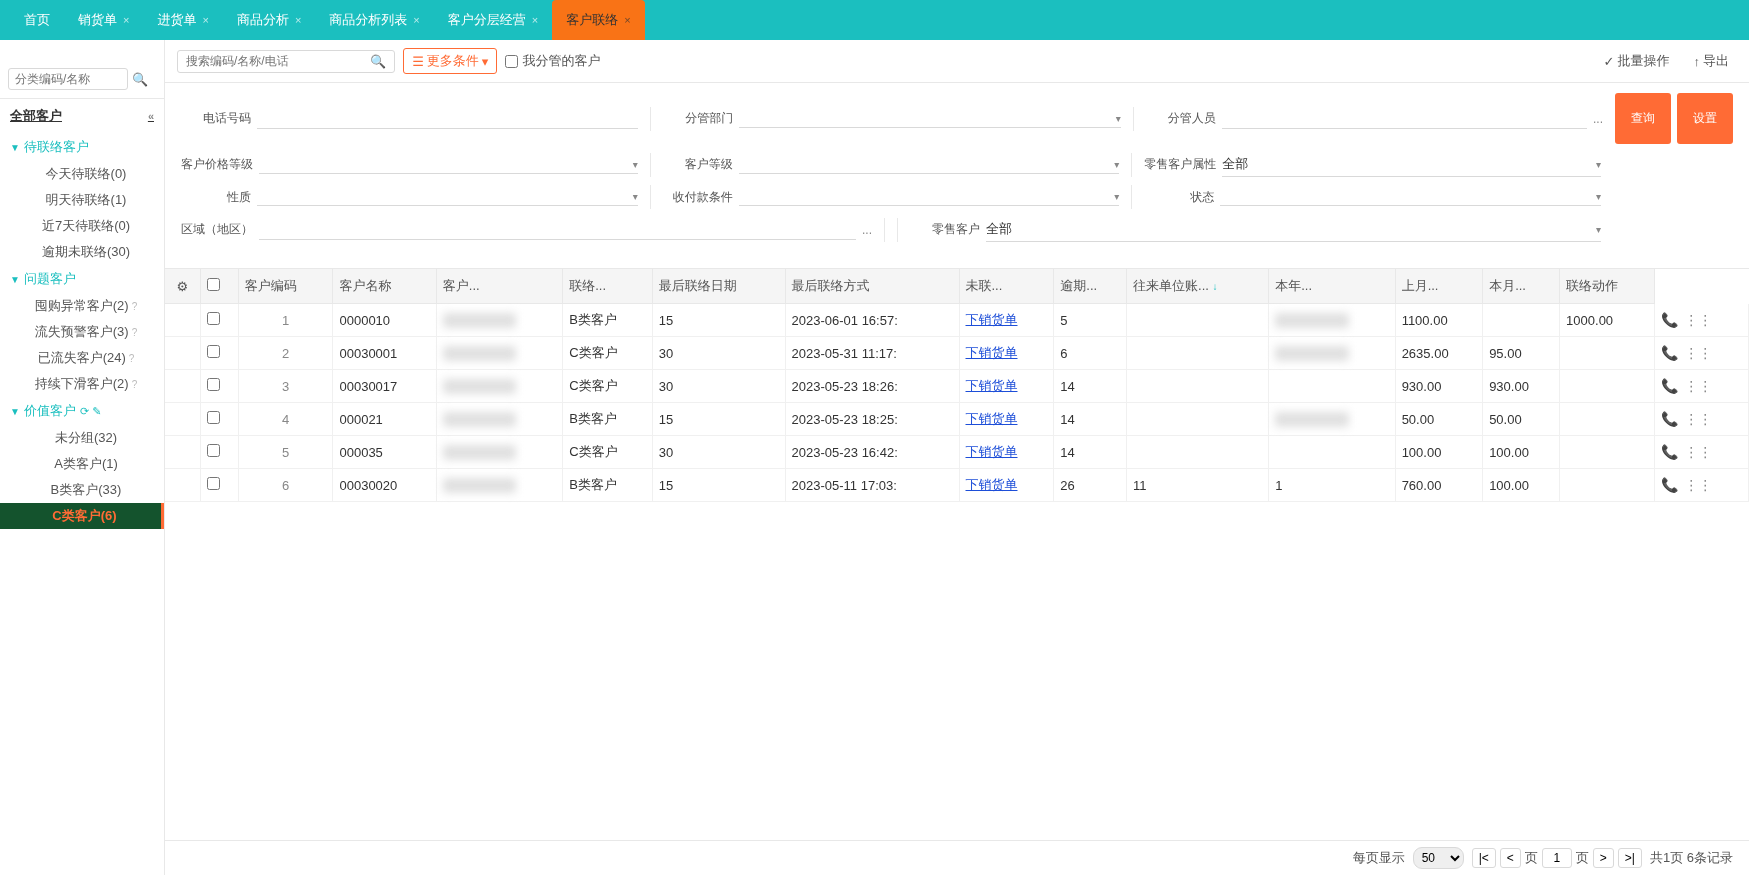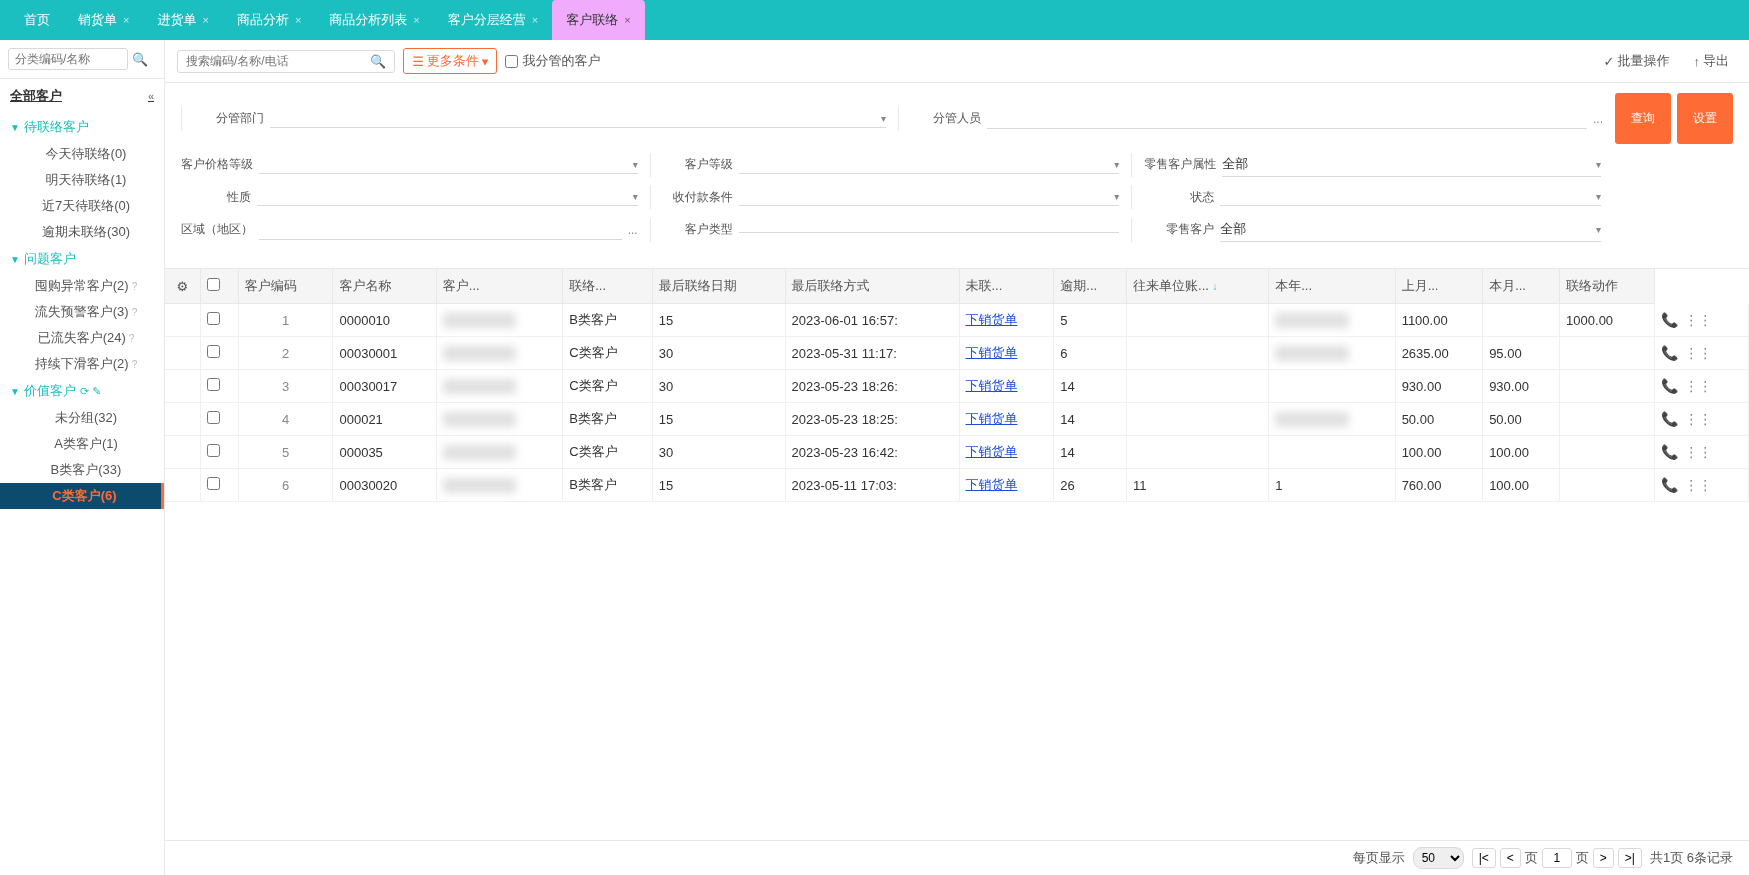--- a/index.html
+++ b/index.html
@@ -17,7 +17,7 @@
       position: relative;
     }
     .nav-item.active {
-      background: #f0abfc; color: #333; border-radius: 4px 4px 0 0;
+      background: #f97316; color: #333; border-radius: 4px 4px 0 0;
     }
     .nav-item .close-x {
       margin-left: 6px; font-size: 11px; opacity: 0.7;

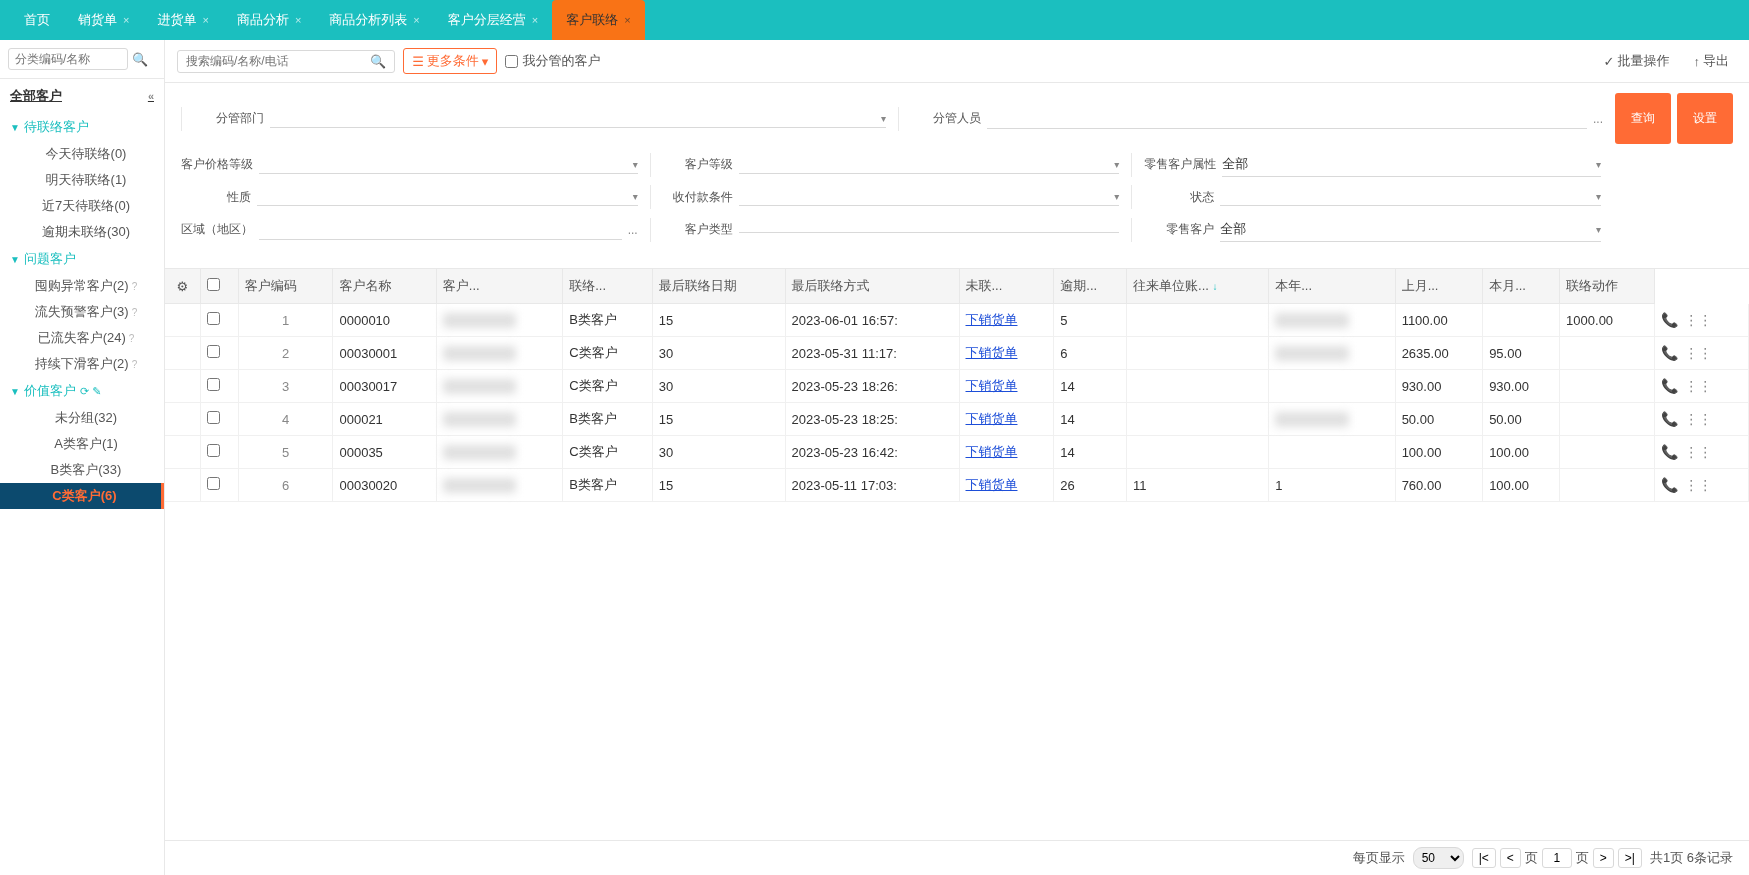--- a/index.html
+++ b/index.html
@@ -37,6 +37,7 @@
     .sidebar-search {
       display: flex; align-items: center; padding: 8px 8px;
       border-bottom: 1px solid #e8e8e8;
+      margin-top: 20px;
     }
     .sidebar-search input {
       border: 1px solid #d9d9d9; border-radius: 3px; padding: 3px 6px;

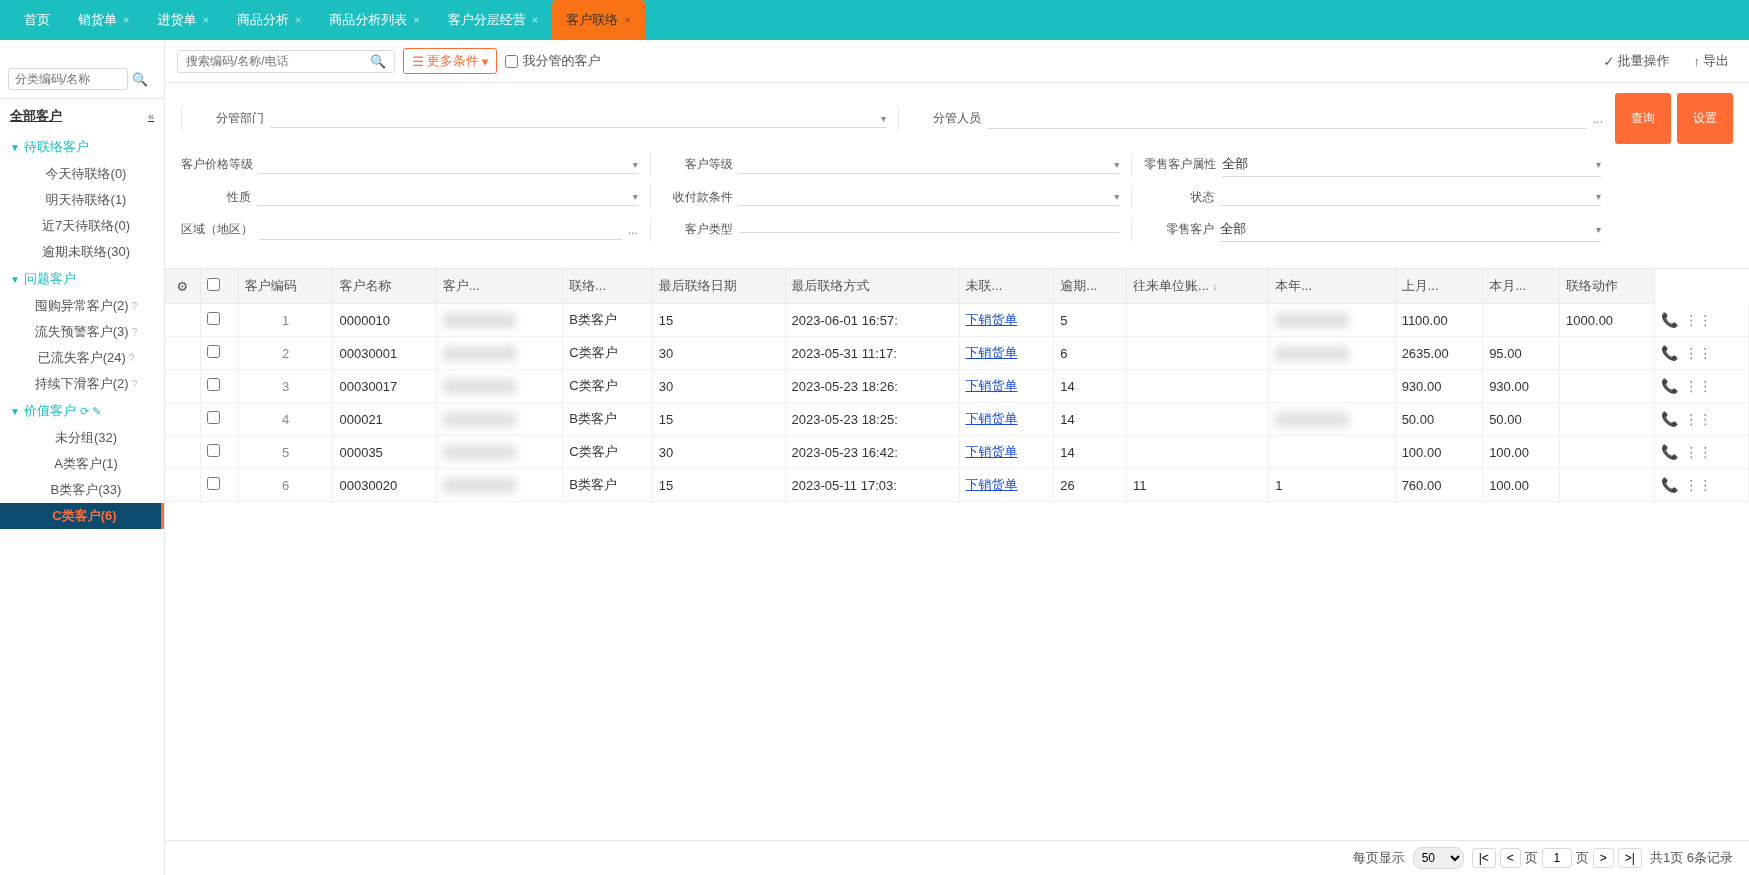--- a/index.html
+++ b/index.html
@@ -330,6 +330,10 @@
     <div class="filter-panel">
 
       <div class="filter-row">
+        <div class="filter-field">
+          <span class="filter-label">电话号码</span>
+          <input class="filter-input" style="">
+        </div>
         <div class="filter-divider"></div>
         <div class="filter-field">
           <span class="filter-label">分管部门</span>

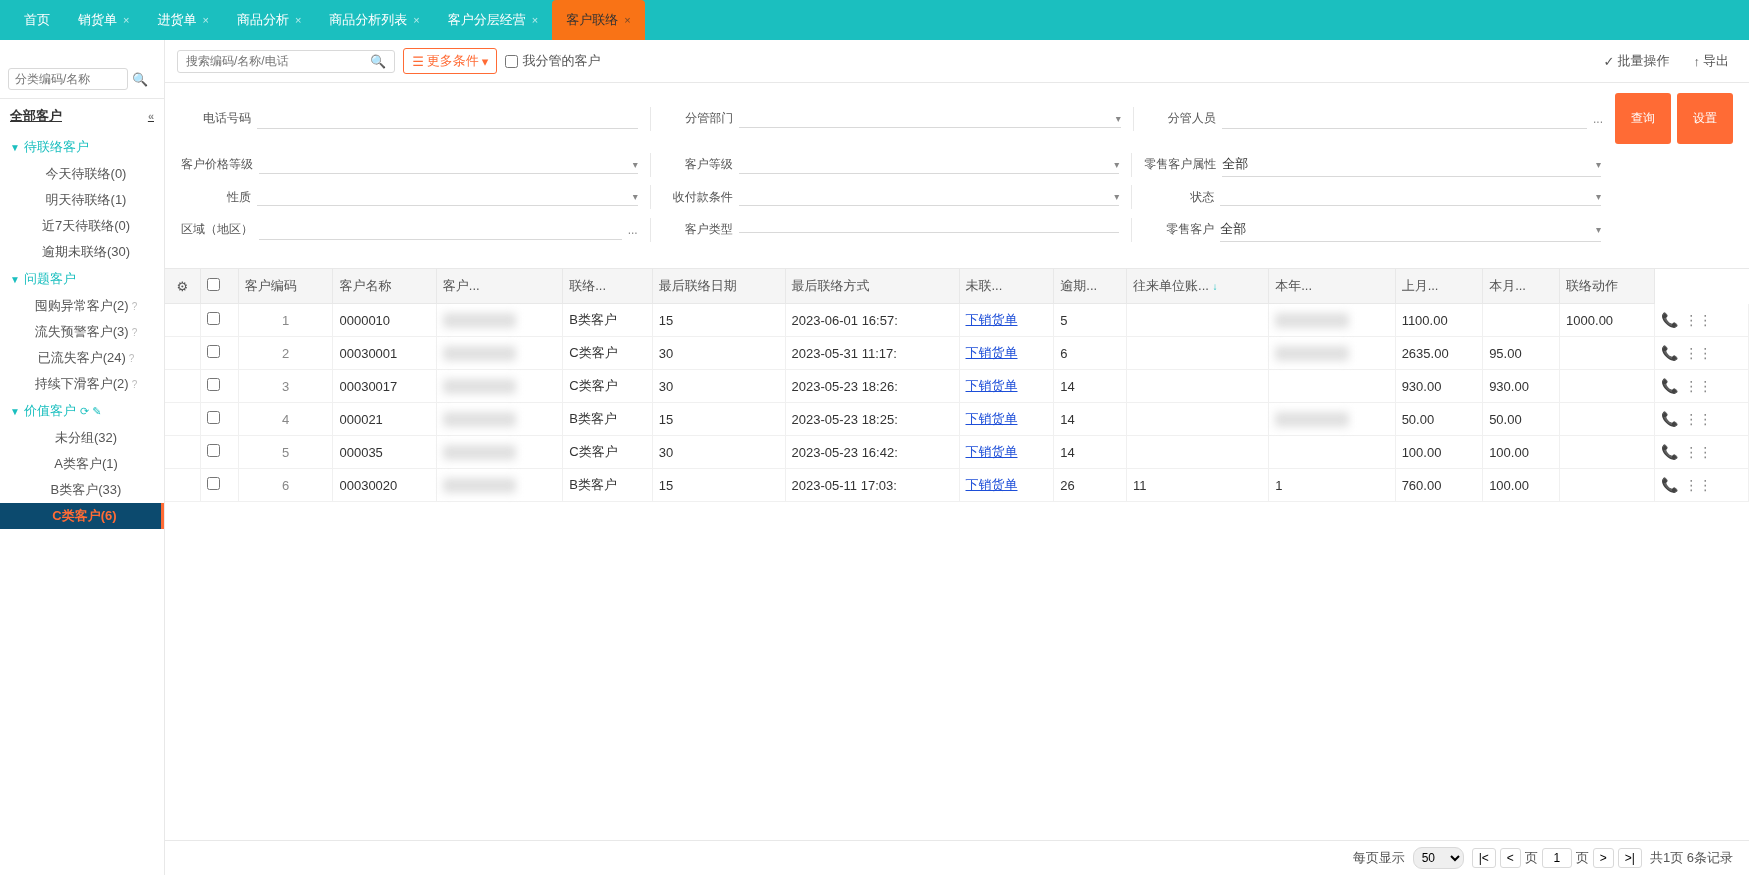--- a/index.html
+++ b/index.html
@@ -415,13 +415,6 @@
           <span class="filter-dotdot">...</span>
         </div>
         <div class="filter-divider"></div>
-        <div class="filter-field">
-          <span class="filter-label">客户类型</span>
-          <div class="filter-select">
-            <span></span>
-            <span class="chevron"></span>
-          </div>
-        </div>
         <div class="filter-divider"></div>
         <div class="filter-field">
           <span class="filter-label">零售客户</span>

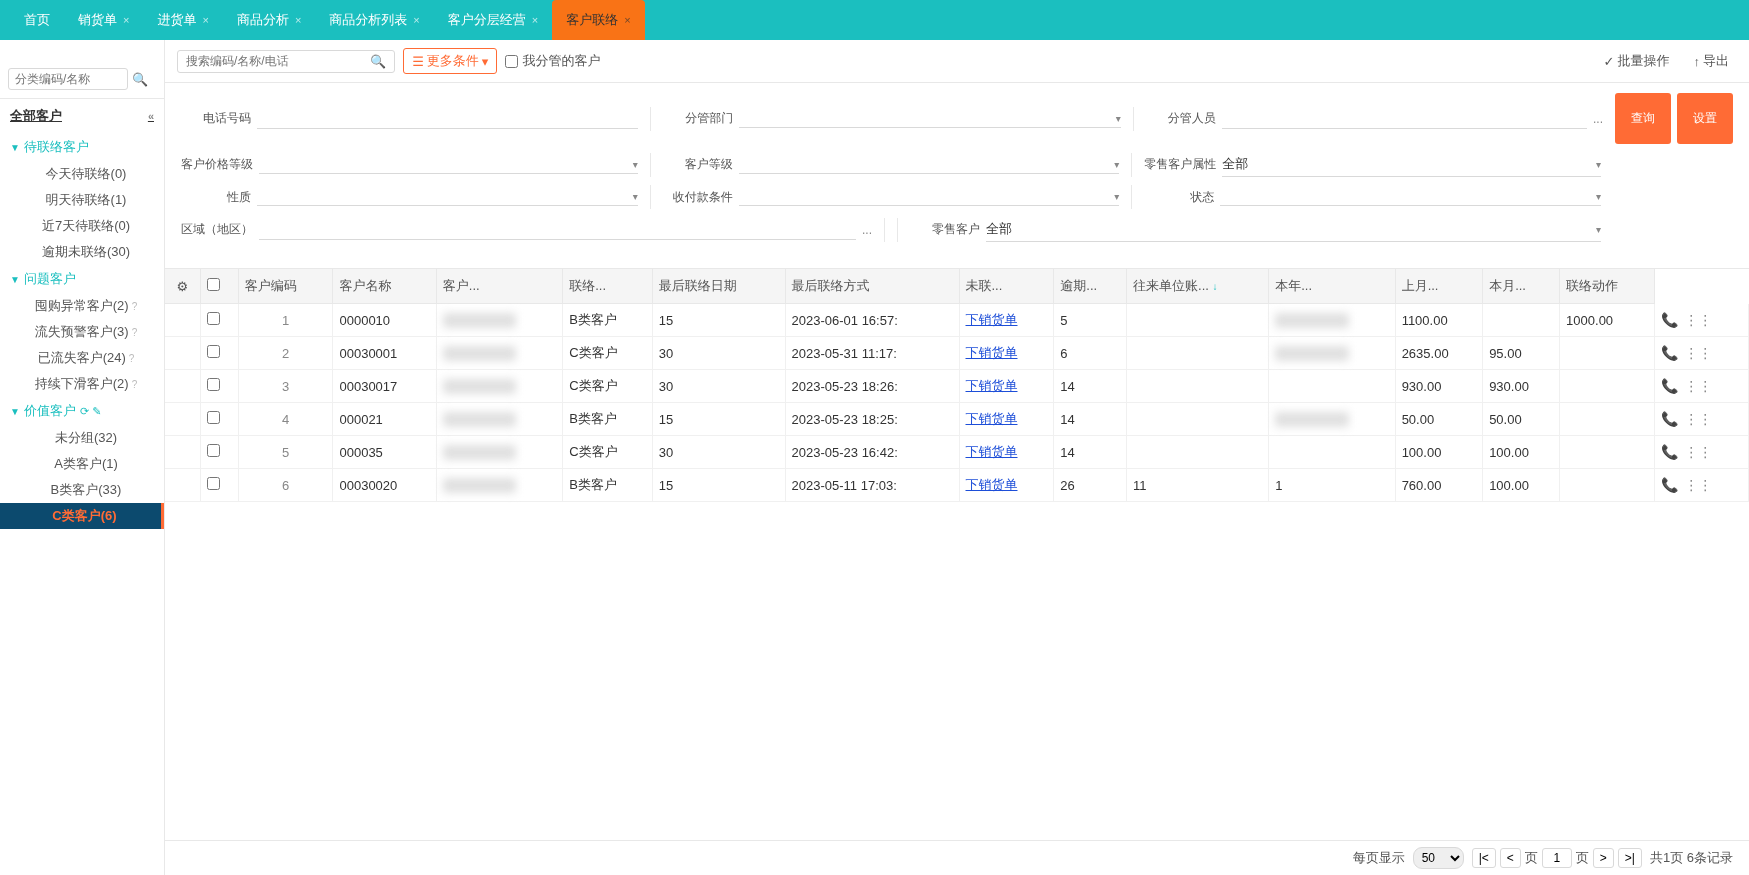--- a/index.html
+++ b/index.html
@@ -63,7 +63,7 @@
       padding: 4px 10px 4px 18px; font-size: 12px; color: #555;
       cursor: pointer; display: flex; align-items: center; justify-content: center;
     }
-    .sidebar-item.active { background: #0c4a6e; color: #ff6b35; font-weight: bold; border-right: 3px solid #ff6b35; }
+    .sidebar-item.active { background: #14532d; color: #ff6b35; font-weight: bold; border-right: 3px solid #ff6b35; }
     .sidebar-item .item-info { display: flex; align-items: center; gap: 3px; }
     .sidebar-item .help-icon { color: #bbb; font-size: 10px; }
 

